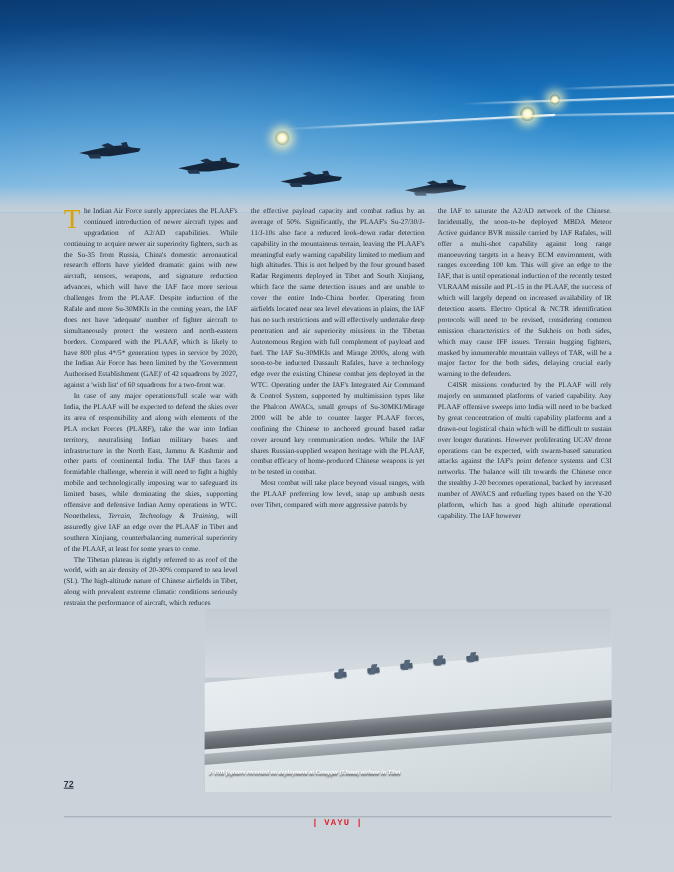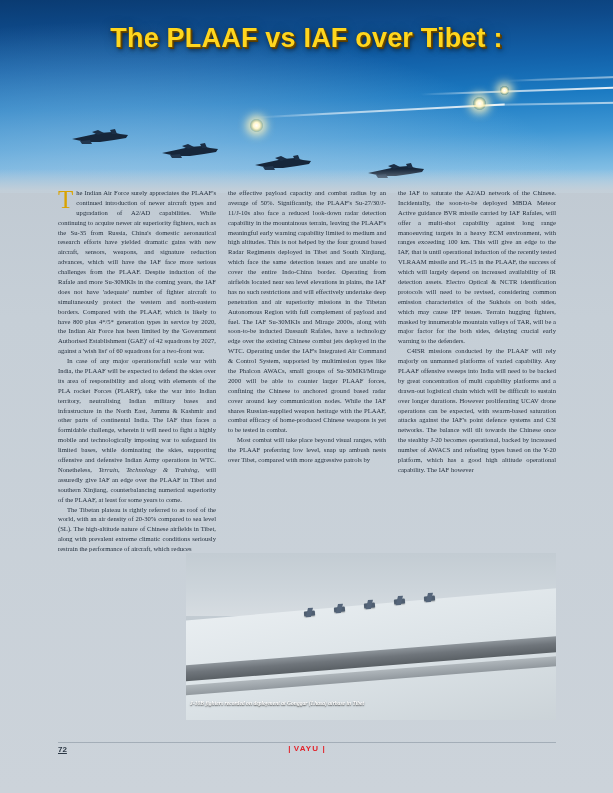--- a/index.html
+++ b/index.html
@@ -266,7 +266,6 @@
   </div>
 
   <div class="title-block">
-    <span class="title-line">The PLAAF vs IAF over Tibet :</span>
   </div>
 
   <div class="columns">

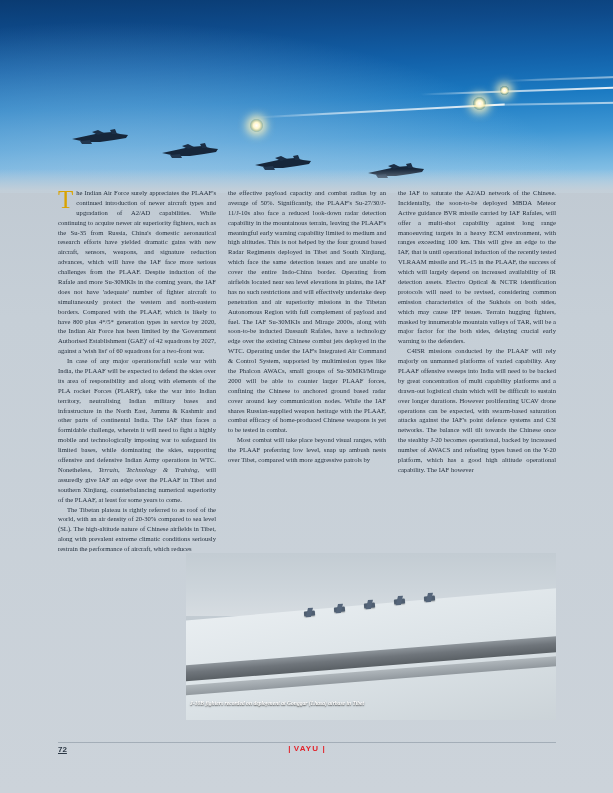--- a/index.html
+++ b/index.html
@@ -198,7 +198,7 @@
   .page-number {
     position: absolute;
     left: 58px;
-    top: 745px;
+    top: 708px;
     font-family: "Liberation Sans", sans-serif;
     font-size: 8px;
     font-weight: bold;

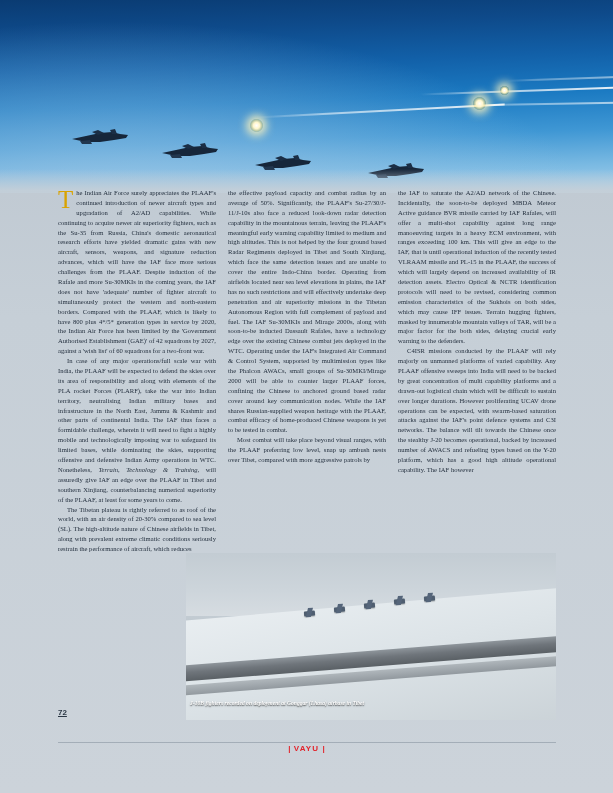--- a/index.html
+++ b/index.html
@@ -211,7 +211,7 @@
     top: 744px;
     width: 613px;
     text-align: center;
-    font-family: Liberation Sans, sans-serif;
+    font-family: Liberation Mono, monospace;
     font-size: 8px;
     font-weight: bold;
     letter-spacing: 1.1px;

